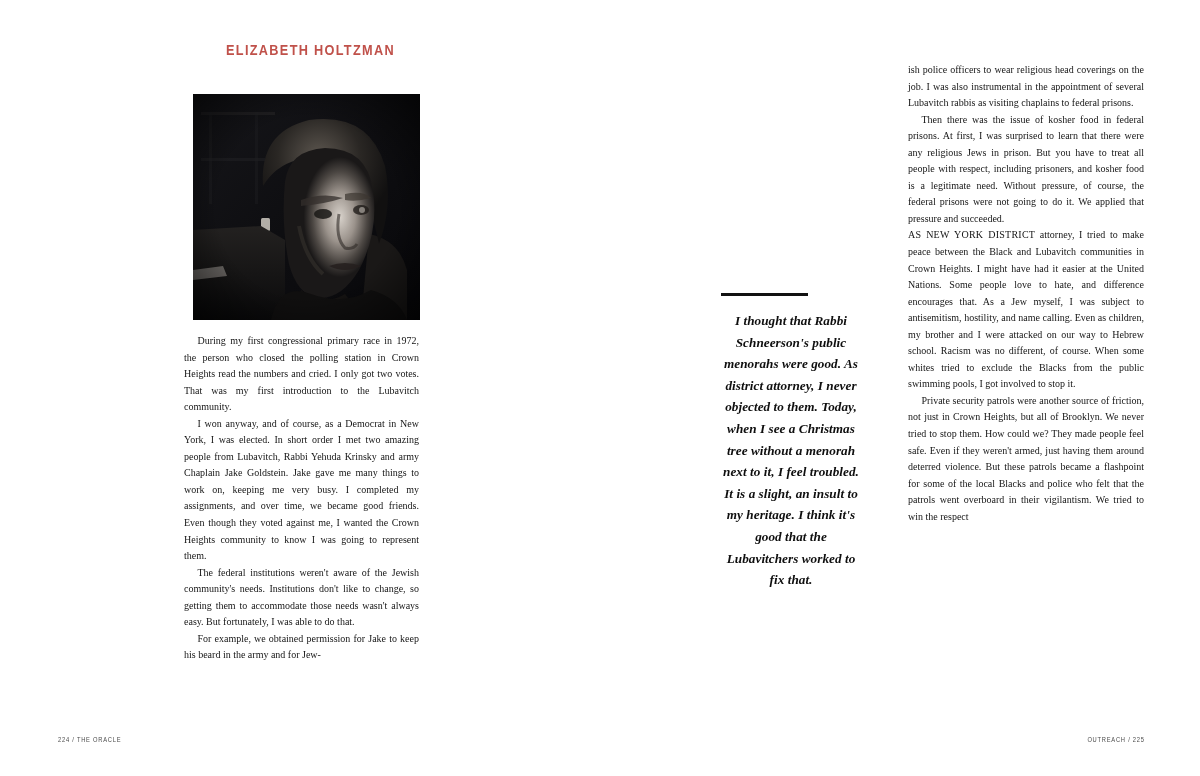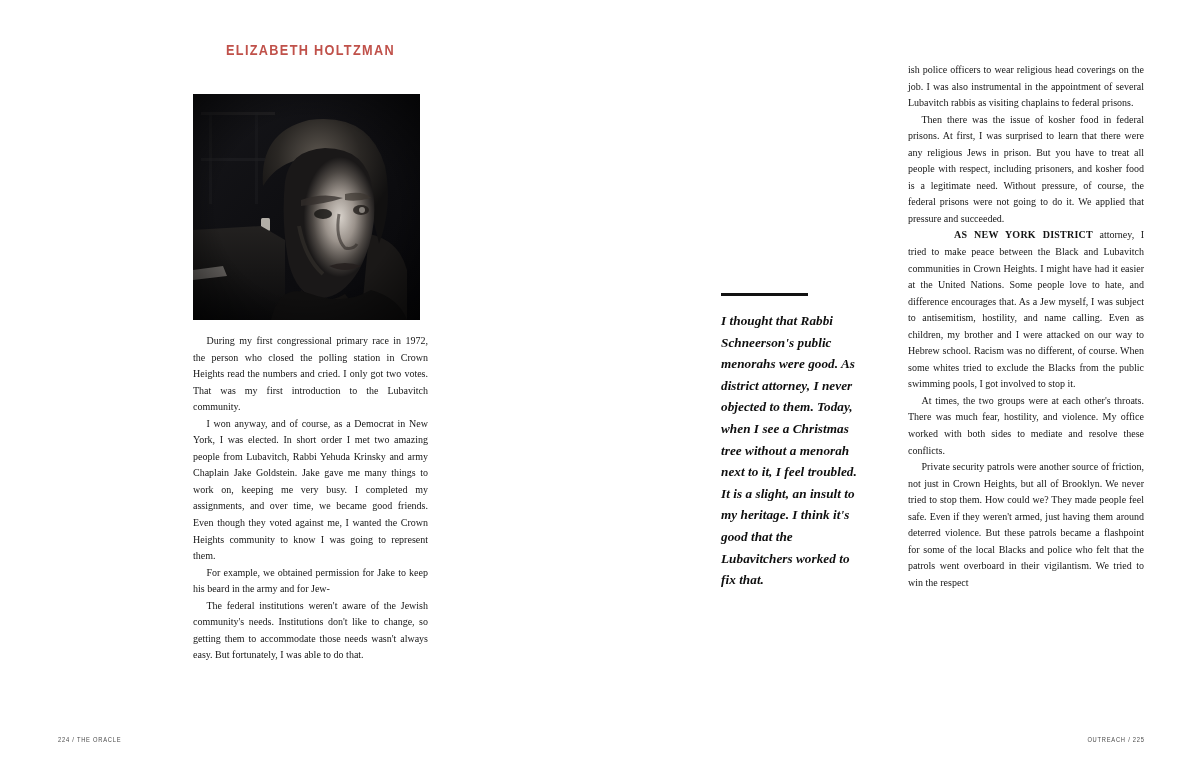--- a/index.html
+++ b/index.html
@@ -84,9 +84,8 @@
   .col p.cont { text-indent: 0; }
 
   .lead-in {
-    font-weight: bold;
+    font-weight: normal;
     letter-spacing: 0.25px;
-    margin-left: 46px;
   }
 
   

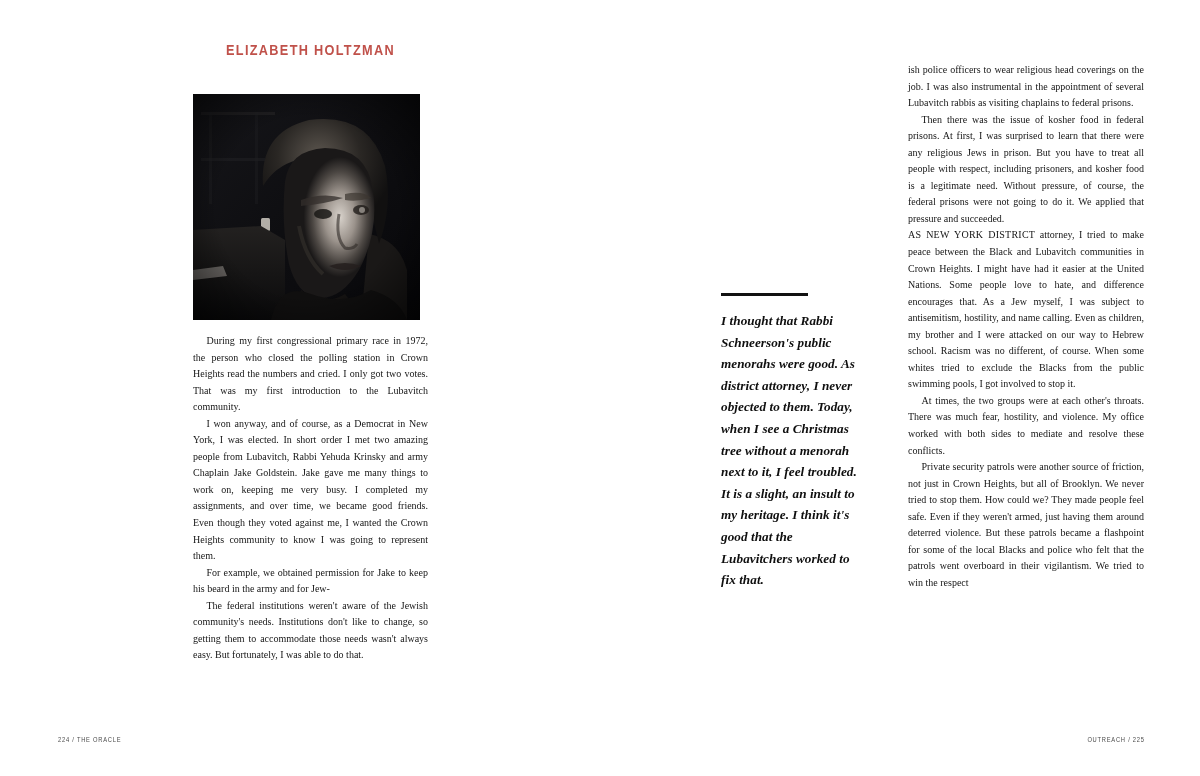--- a/index.html
+++ b/index.html
@@ -109,6 +109,7 @@
     line-height: 21.6px;
     color: #0f0f0f;
     letter-spacing: 0.05px;
+    text-align: center;
   }
 
   

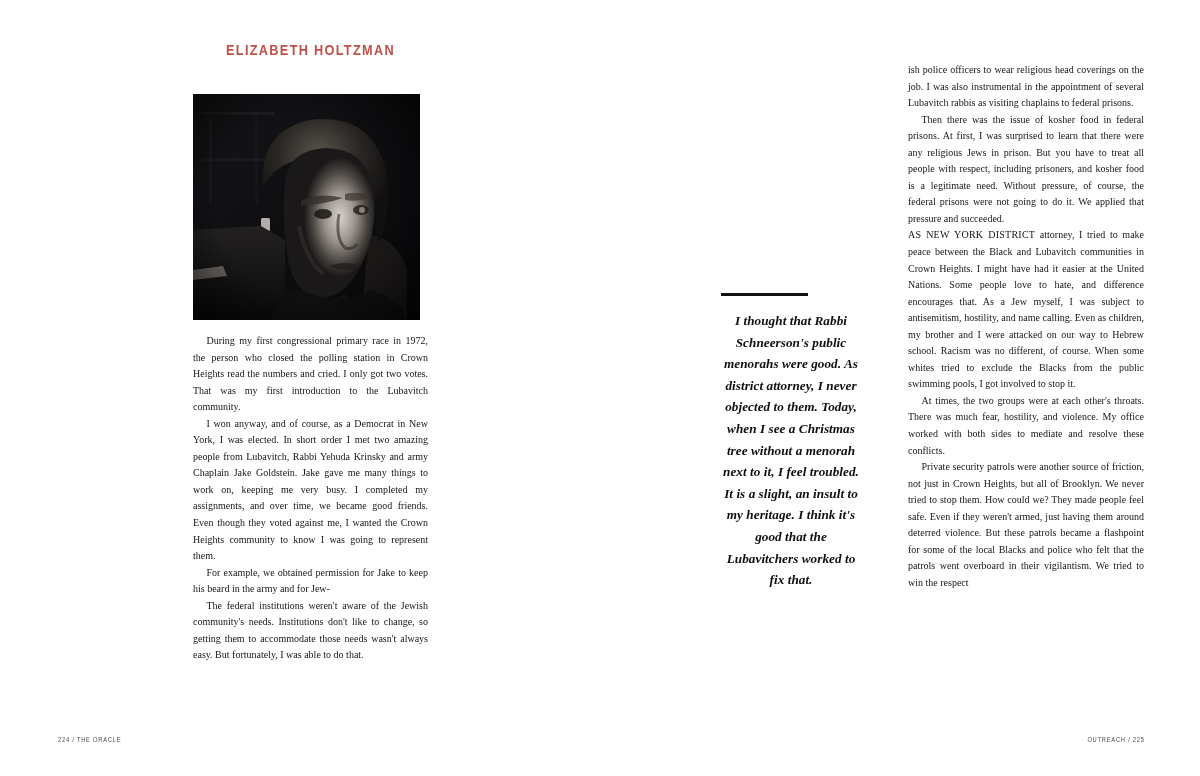--- a/index.html
+++ b/index.html
@@ -71,7 +71,7 @@
     text-align: justify;
     color: #151515;
   }
-  .col-left  { left: 193px;  top: 333px; width: 235px; }
+  .col-left  { left: 184px;  top: 333px; width: 235px; }
   .col-right { left: 908px;  top: 62px;  width: 236px; }
 
   .col p {

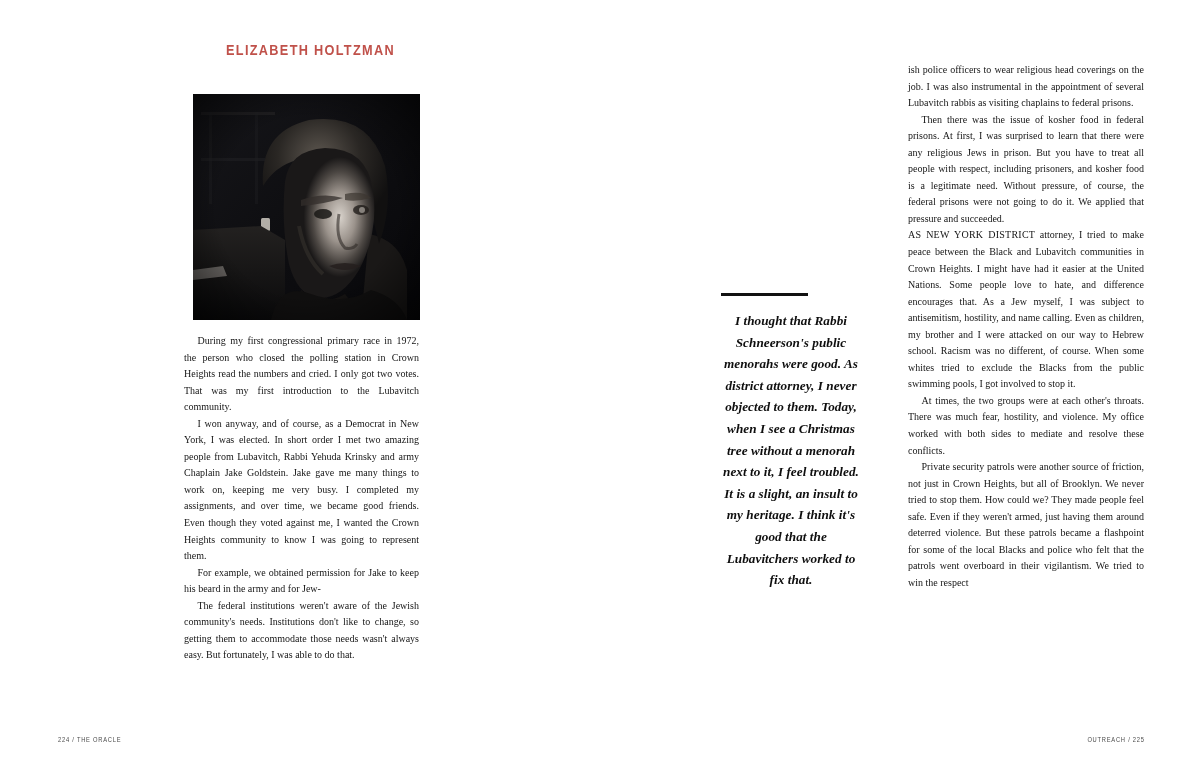--- a/index.html
+++ b/index.html
@@ -216,7 +216,6 @@
     <p class="cont">ish police officers to wear religious head coverings on the job. I was also instrumental in the appointment of several Lubavitch rabbis as visiting chaplains to federal prisons.</p>
     <p>Then there was the issue of kosher food in federal prisons. At first, I was surprised to learn that there were any religious Jews in prison. But you have to treat all people with respect, including prisoners, and kosher food is a legitimate need. Without pressure, of course, the federal prisons were not going to do it. We applied that pressure and succeeded.</p>
     <p class="no-indent"><span class="lead-in">AS NEW YORK DISTRICT</span><span> attorney, I tried to make peace between the Black and Lubavitch communities in Crown Heights. I might have had it easier at the United Nations. Some people love to hate, and difference encourages that. As a Jew myself, I was subject to antisemitism, hostility, and name calling. Even as children, my brother and I were attacked on our way to Hebrew school. Racism was no different, of course. When some whites tried to exclude the Blacks from the public swimming pools, I got involved to stop it.</span></p>
-    <p>At times, the two groups were at each other's throats. There was much fear, hostility, and violence. My office worked with both sides to mediate and resolve these conflicts.</p>
     <p>Private security patrols were another source of friction, not just in Crown Heights, but all of Brooklyn. We never tried to stop them. How could we? They made people feel safe. Even if they weren't armed, just having them around deterred violence. But these patrols became a flashpoint for some of the local Blacks and police who felt that the patrols went overboard in their vigilantism. We tried to win the respect</p>
   </div>
 

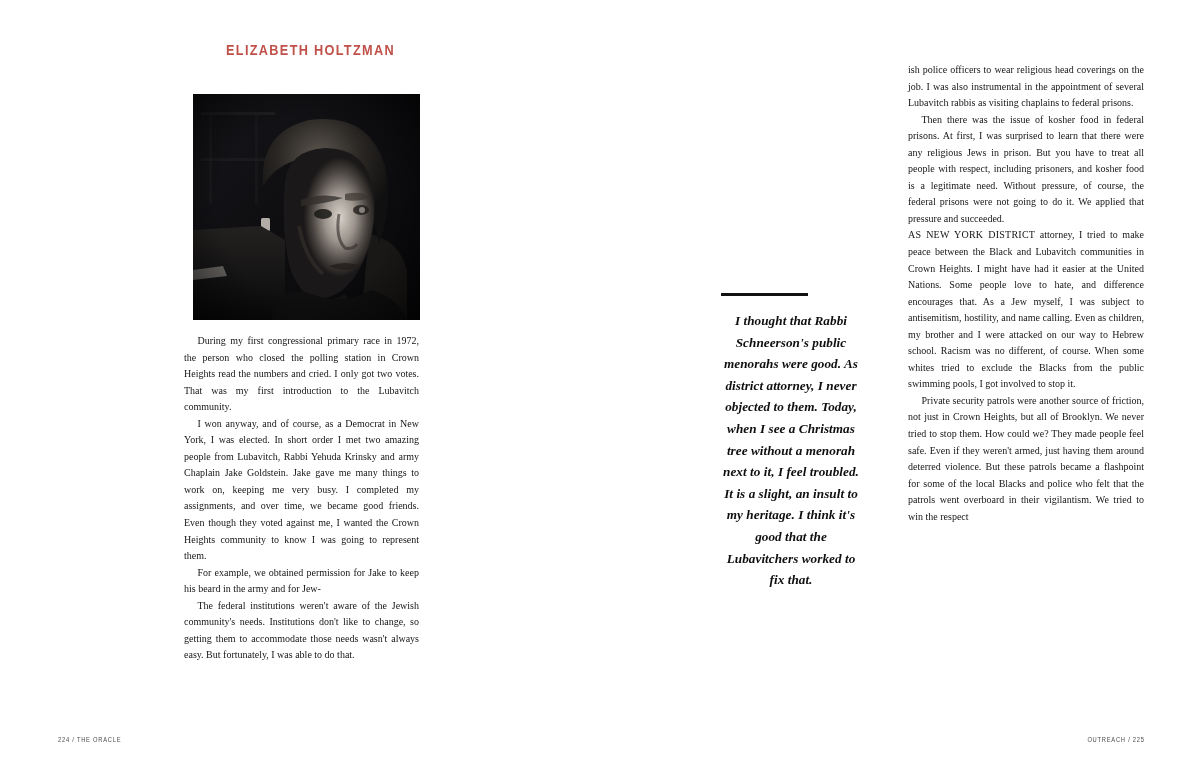--- a/index.html
+++ b/index.html
@@ -203,8 +203,8 @@
   <div class="col col-left">
     <p>During my first congressional primary race in 1972, the person who closed the polling station in Crown Heights read the numbers and cried. I only got two votes. That was my first introduction to the Lubavitch community.</p>
     <p>I won anyway, and of course, as a Democrat in New York, I was elected. In short order I met two amazing people from Lubavitch, Rabbi Yehuda Krinsky and army Chaplain Jake Goldstein. Jake gave me many things to work on, keeping me very busy. I completed my assignments, and over time, we became good friends. Even though they voted against me, I wanted the Crown Heights community to know I was going to represent them.</p>
+    <p>The federal institutions weren't aware of the Jewish community's needs. Institutions don't like to change, so getting them to accommodate those needs wasn't always easy. But fortunately, I was able to do that.</p>
     <p>For example, we obtained permission for Jake to keep his beard in the army and for Jew-</p>
-    <p>The federal institutions weren't aware of the Jewish community's needs. Institutions don't like to change, so getting them to accommodate those needs wasn't always easy. But fortunately, I was able to do that.</p>
   </div>
 
   <div class="pullquote">

